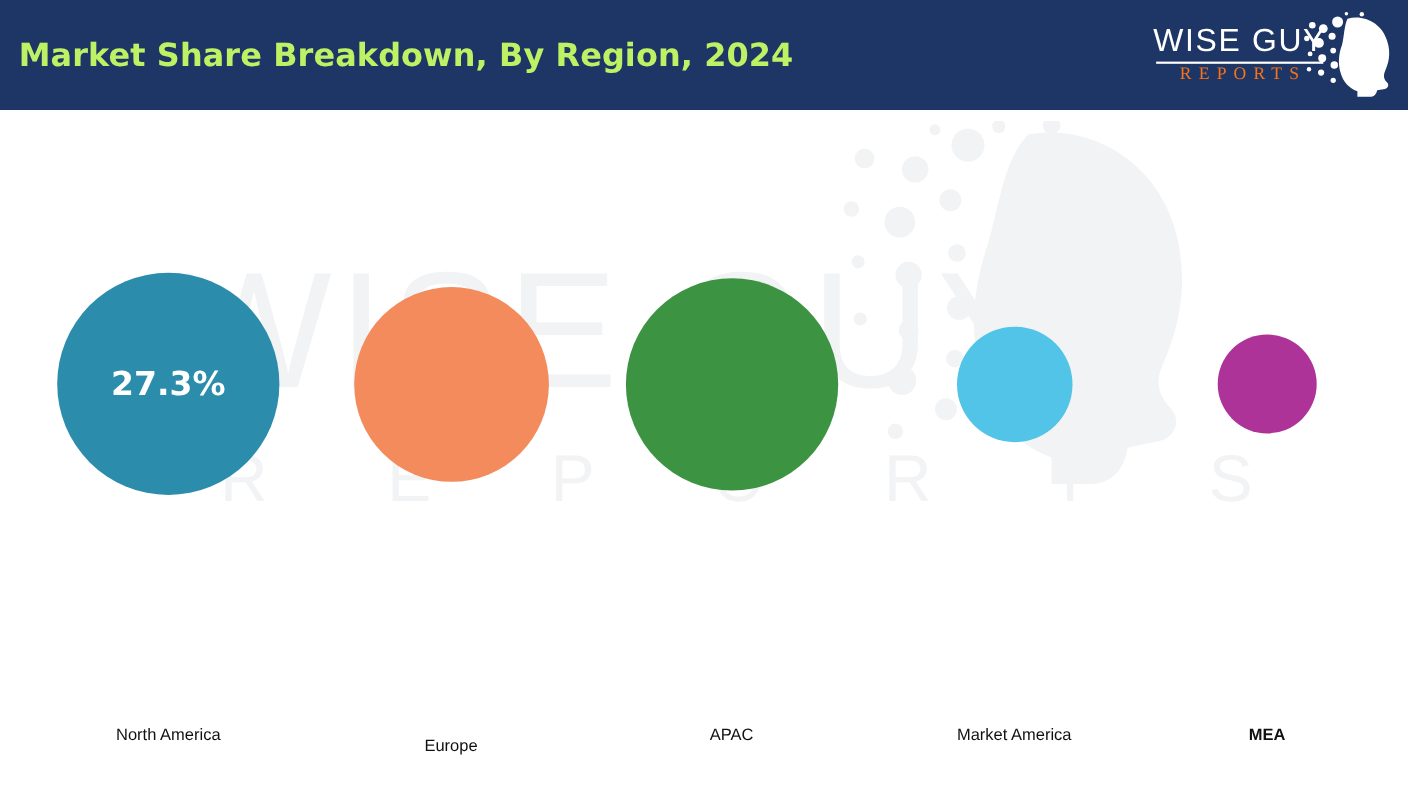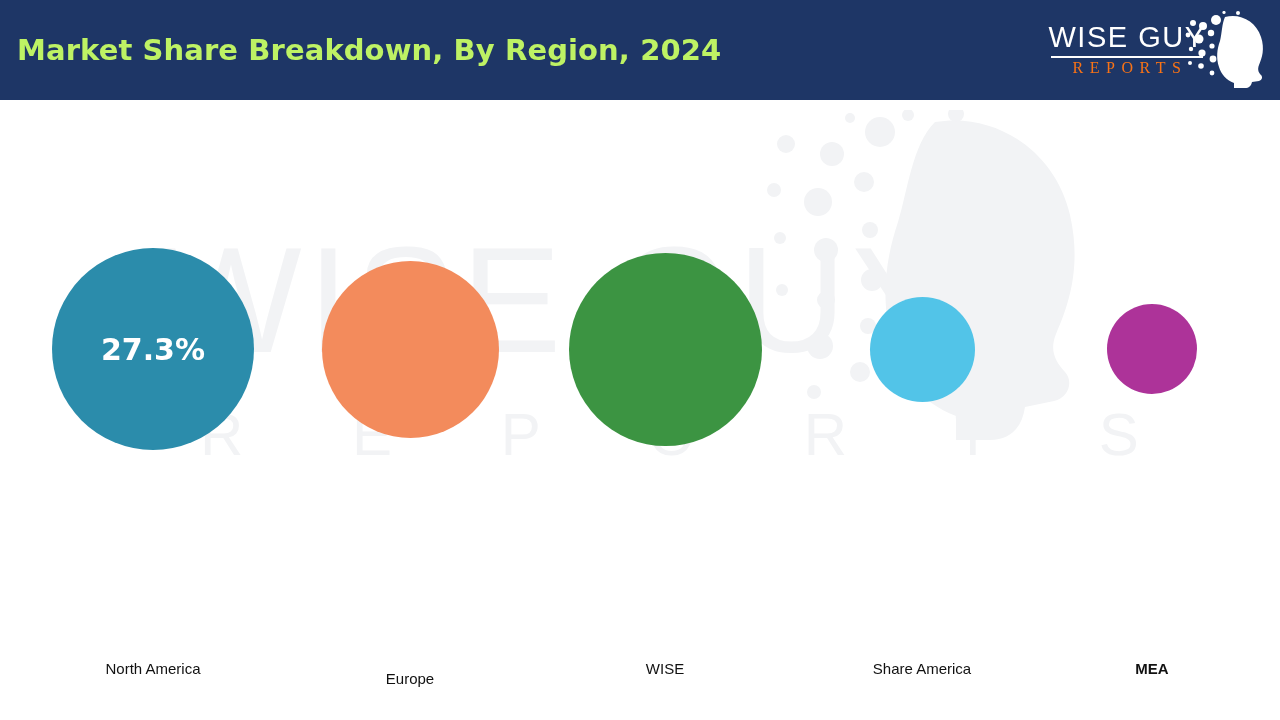--- a/index.html
+++ b/index.html
@@ -155,7 +155,7 @@
         <div class="bubble" style="width: 177px; height: 177px; left: 321.5px; top: 160.5px; background: rgb(243, 139, 92);"></div>
         <div class="axis-label" style="left: 410px; margin-top: 10px;">Europe</div>
         <div class="bubble" style="width: 193px; height: 193px; left: 568.5px; top: 152.5px; background: rgb(60, 148, 66);"></div>
-        <div class="axis-label" style="left: 665px;">WISE</div>
+        <div class="axis-label" style="left: 665px;">APAC</div>
         <div class="bubble" style="width: 105px; height: 105px; left: 869.5px; top: 196.5px; background: rgb(82, 196, 232);"></div>
         <div class="axis-label" style="left: 922px;">Share America</div>
         <div class="bubble" style="width: 90px; height: 90px; left: 1107px; top: 204px; background: rgb(173, 51, 153);"></div>

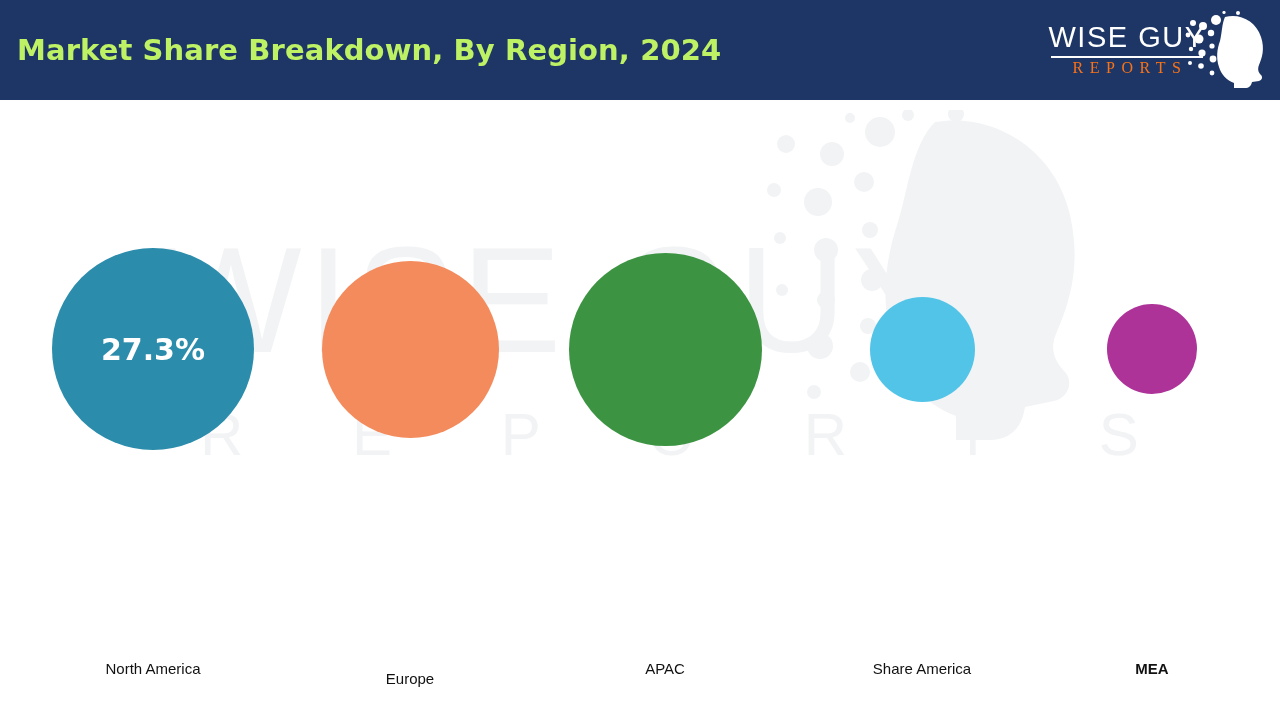--- a/index.html
+++ b/index.html
@@ -157,7 +157,7 @@
         <div class="bubble" style="width: 193px; height: 193px; left: 568.5px; top: 152.5px; background: rgb(60, 148, 66);"></div>
         <div class="axis-label" style="left: 665px;">APAC</div>
         <div class="bubble" style="width: 105px; height: 105px; left: 869.5px; top: 196.5px; background: rgb(82, 196, 232);"></div>
-        <div class="axis-label" style="left: 922px;">Share America</div>
+        <div class="axis-label" style="left: 922px;">Market America</div>
         <div class="bubble" style="width: 90px; height: 90px; left: 1107px; top: 204px; background: rgb(173, 51, 153);"></div>
         <div class="axis-label" style="left: 1152px; font-weight: bold;">MEA</div>
       </div>

